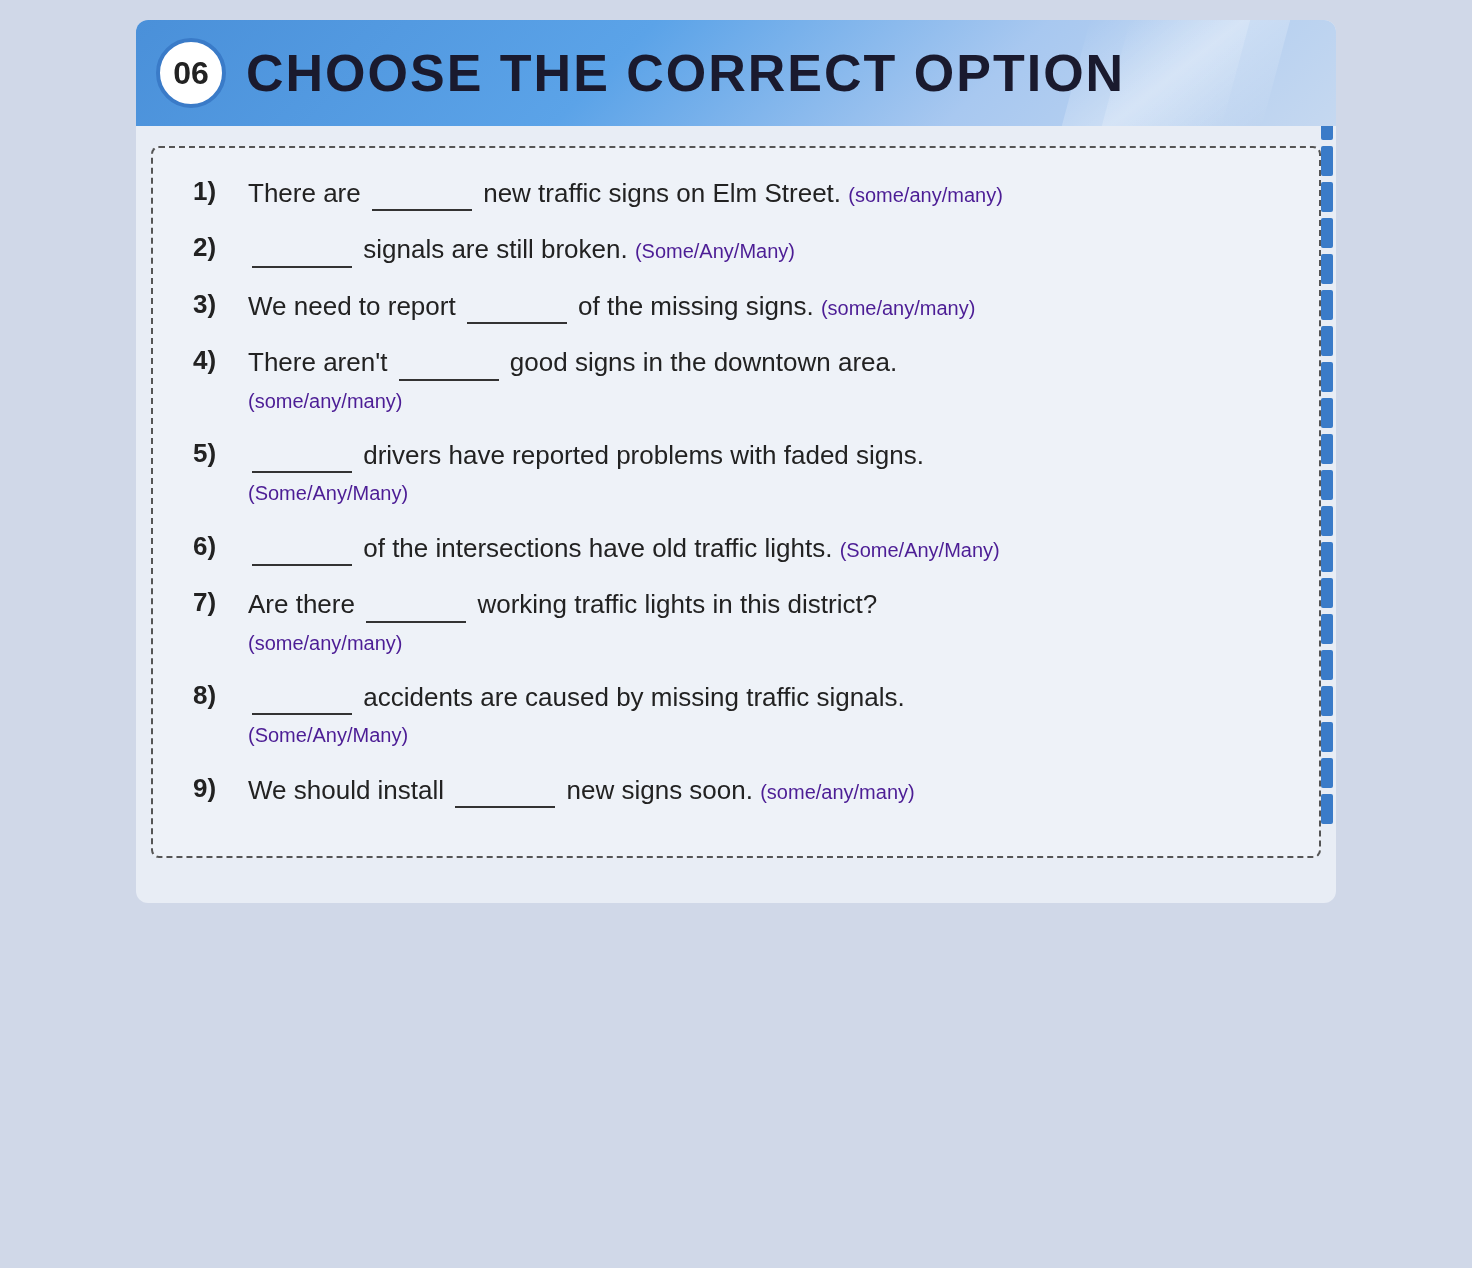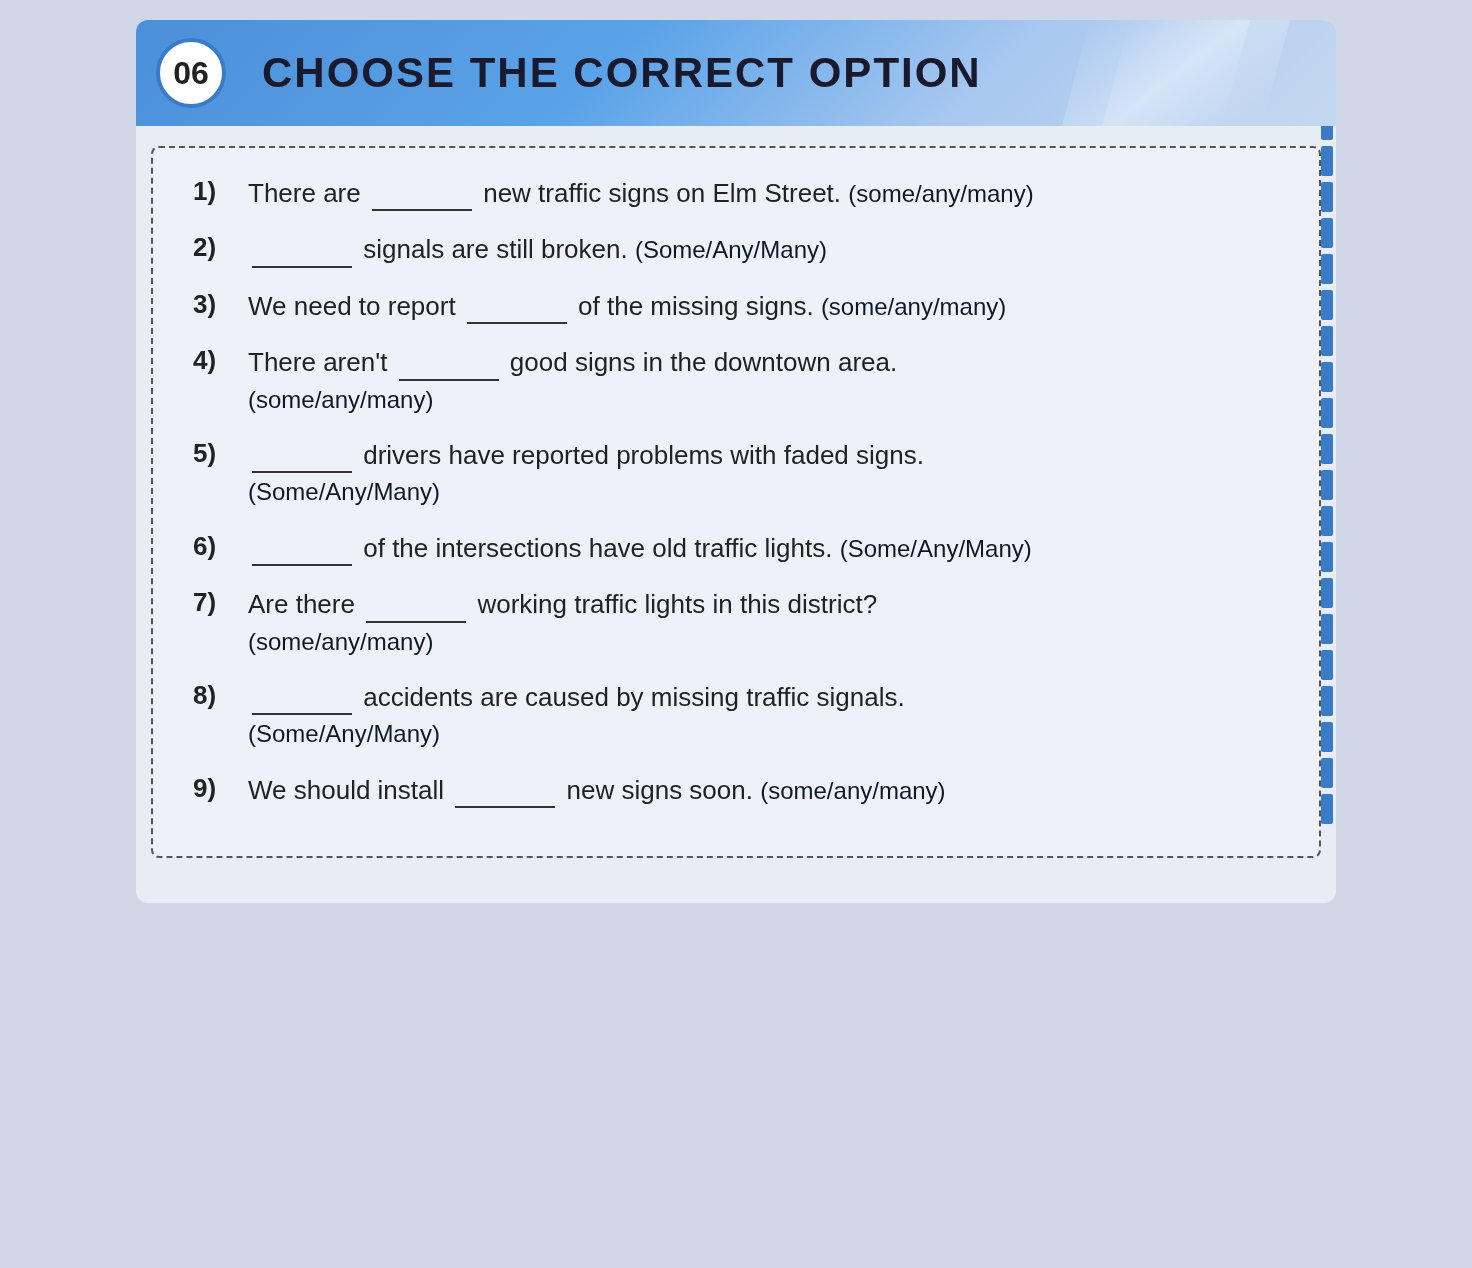--- a/index.html
+++ b/index.html
@@ -33,7 +33,7 @@
       padding: 18px 30px 18px 20px;
       display: flex;
       align-items: center;
-      gap: 36px;
+      gap: 20px;
       position: relative;
       overflow: hidden;
     }

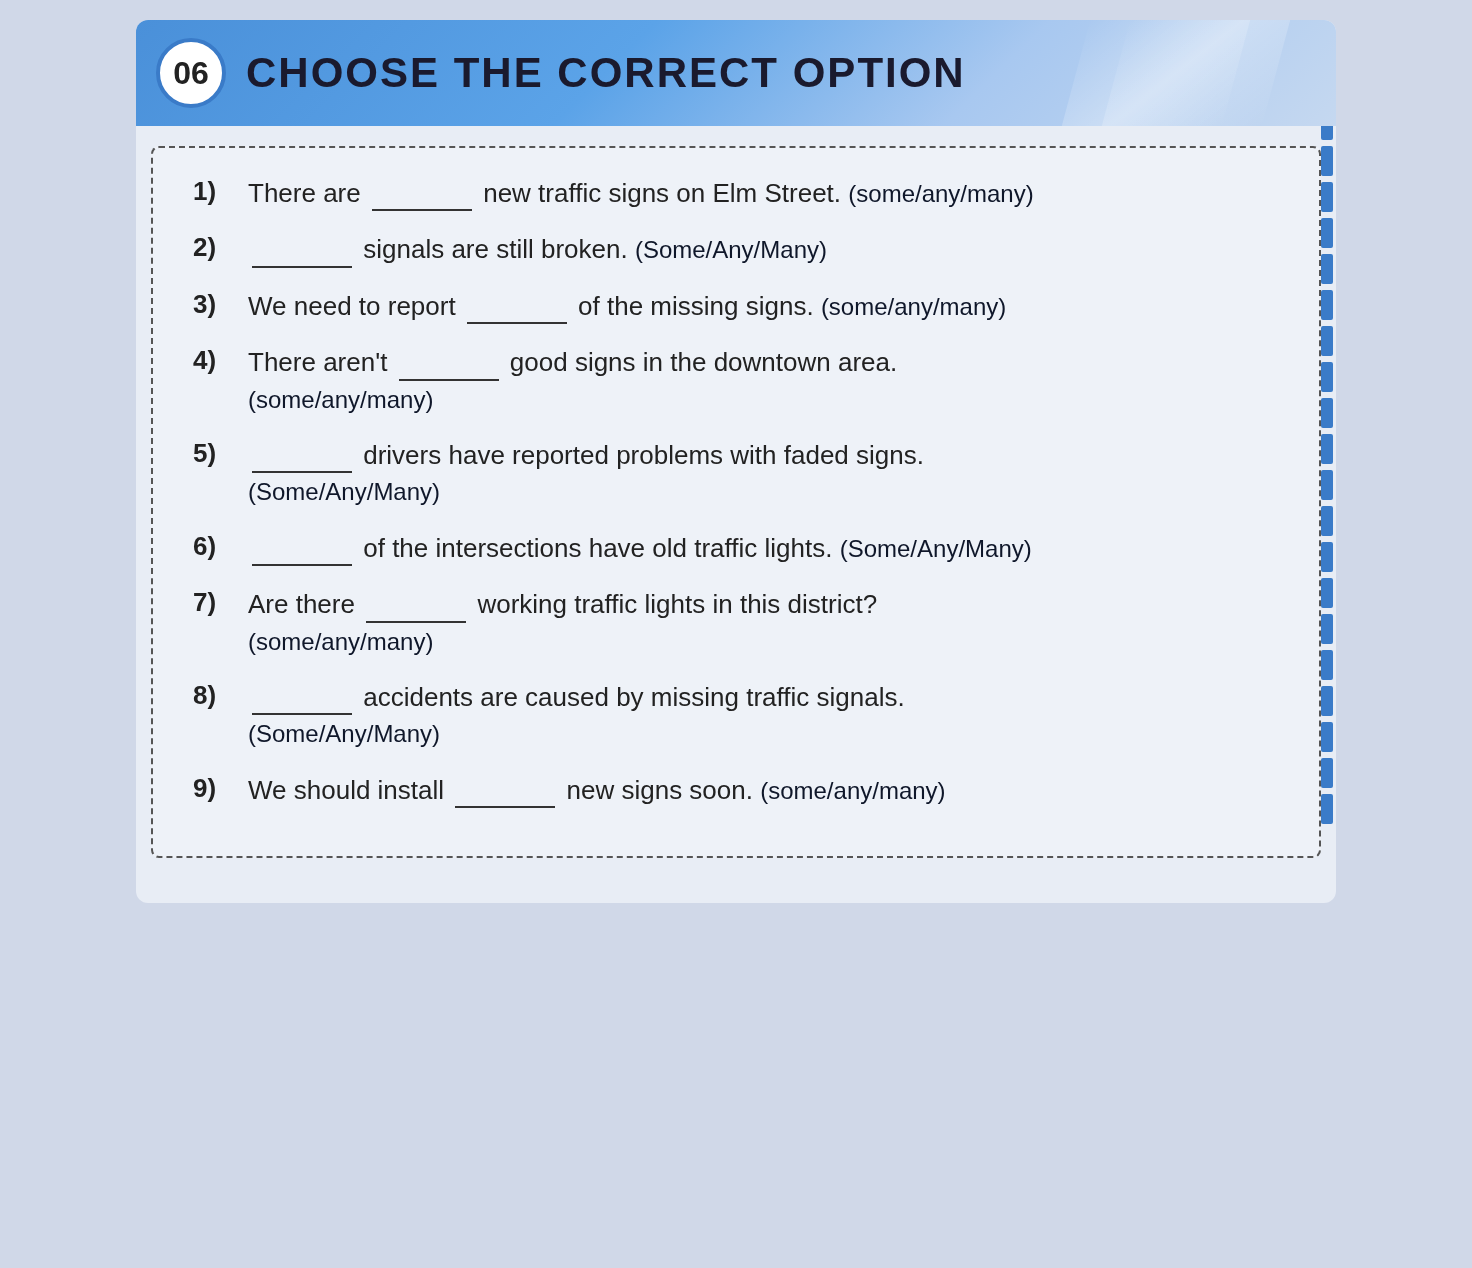--- a/index.html
+++ b/index.html
@@ -78,7 +78,7 @@
     }
 
     .header-title {
-      font-size: 42px;
+      font-size: 52px;
       font-weight: 900;
       color: #1a1a2e;
       letter-spacing: 2px;

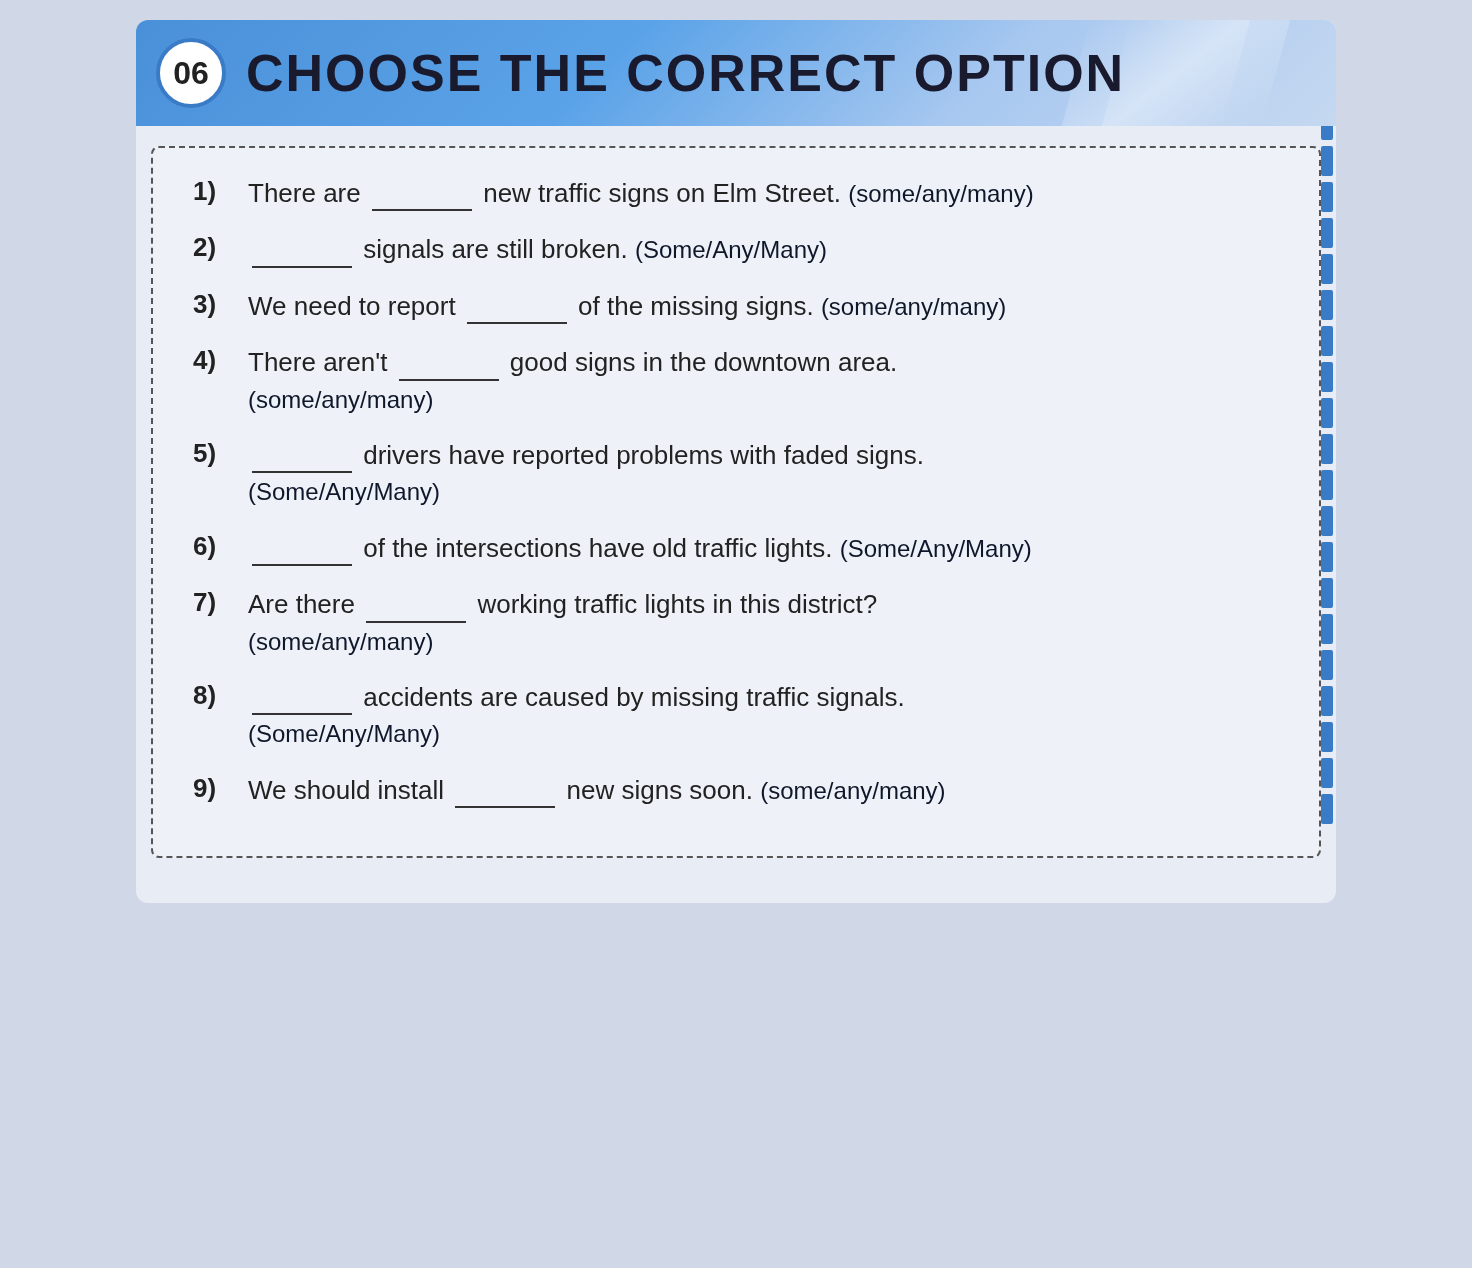--- a/index.html
+++ b/index.html
@@ -126,8 +126,8 @@
     }
 
     .options {
-      color: #0f172a;
-      font-size: 24px;
+      color: #4c1d95;
+      font-size: 20px;
     }
 
     .right-border {

